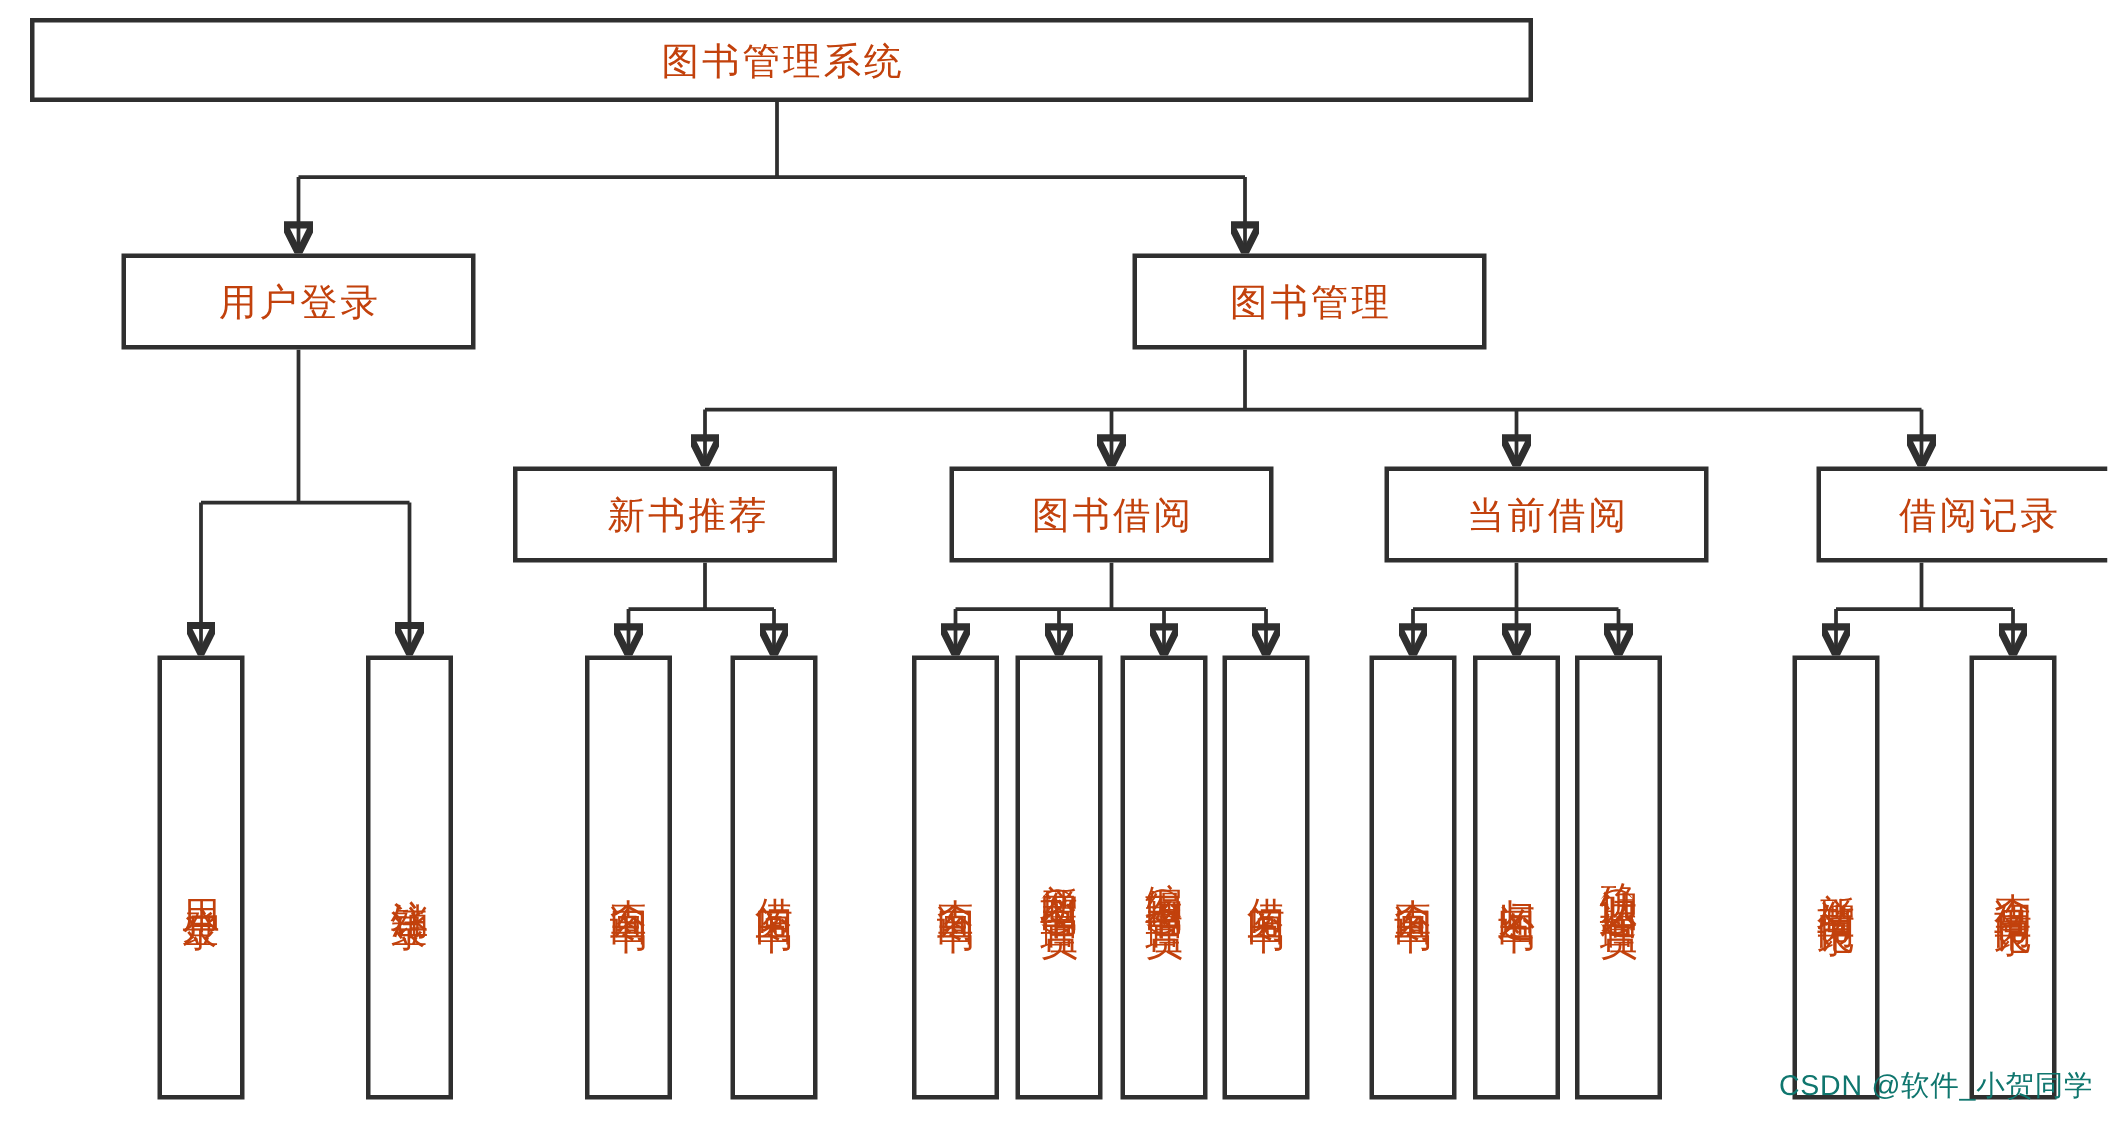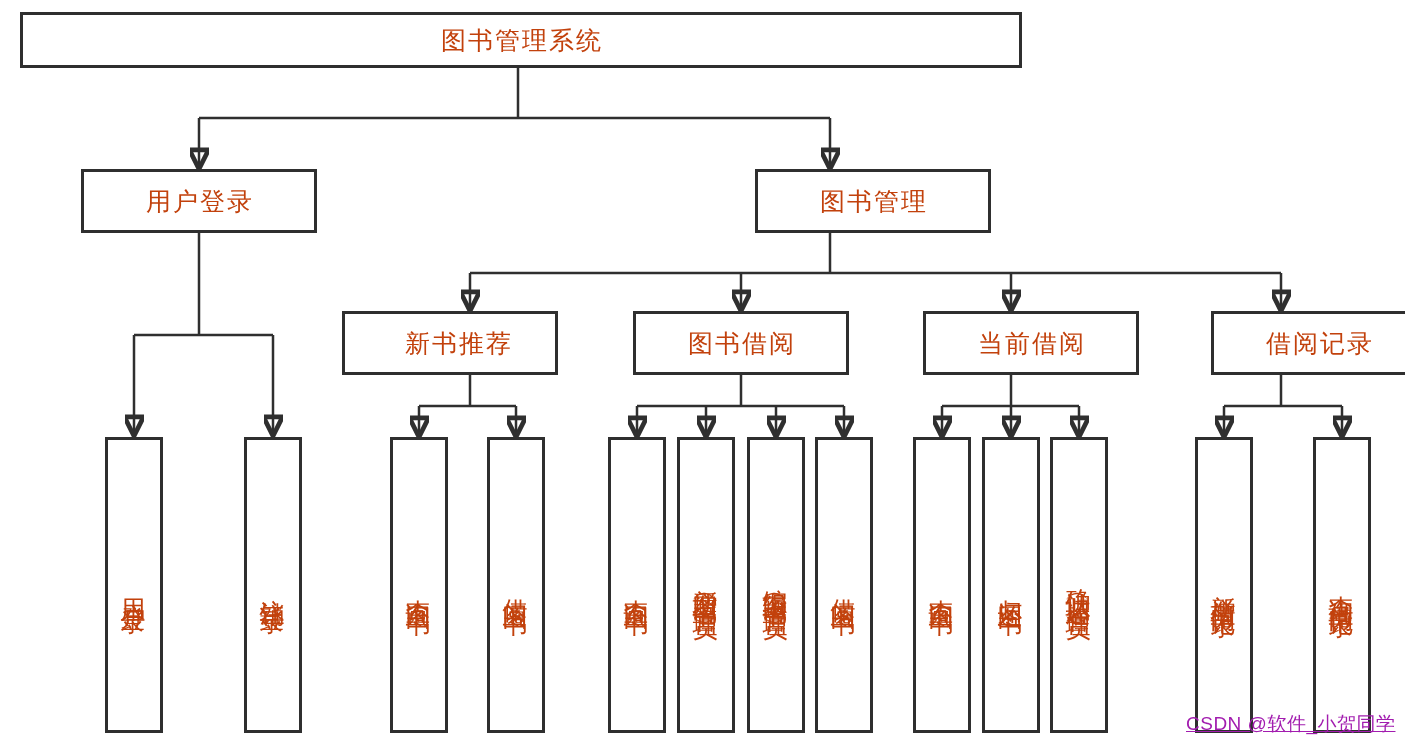--- a/index.html
+++ b/index.html
@@ -77,11 +77,10 @@
     left: 1186px;
     top: 711px;
     font-size: 19px;
-    color: #a21caf;
+    color: #0f766e;
     letter-spacing: 0.5px;
     white-space: nowrap;
     z-index: 5;
-    text-decoration: underline;
   }
 </style>
 </head>

